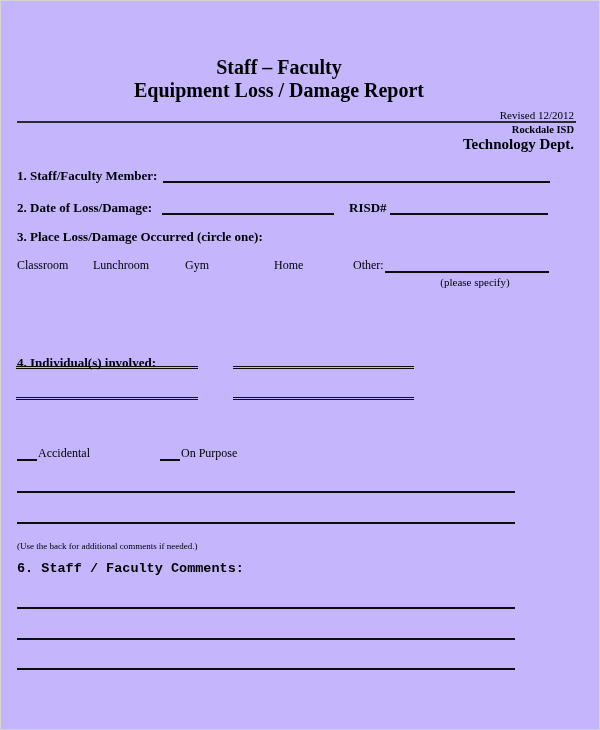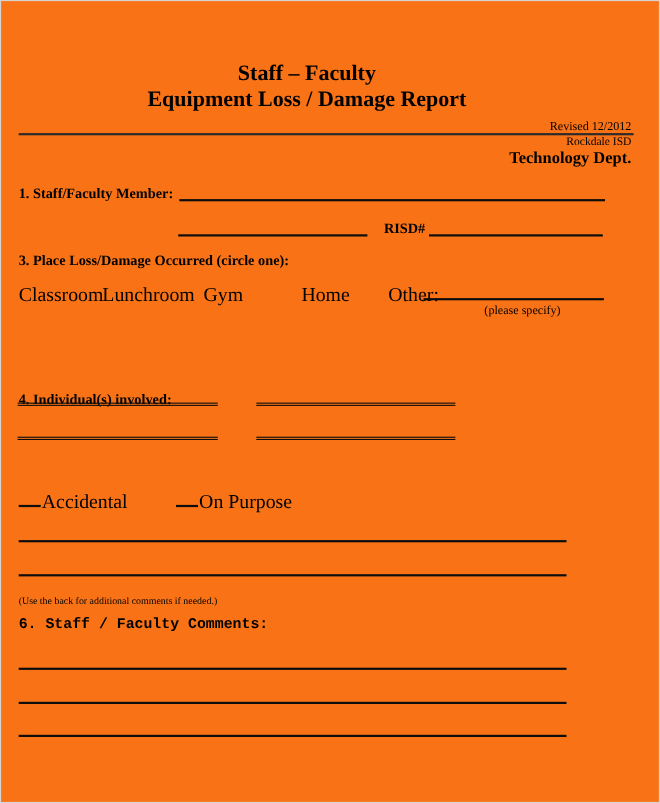--- a/index.html
+++ b/index.html
@@ -12,7 +12,7 @@
     width: 600px;
     height: 730px;
     box-sizing: border-box;
-    background: #f97316;
+    background: #c4b5fd;
     border: 1px solid #d4d4d4;
     font-family: "Liberation Serif", "DejaVu Serif", serif;
     color: #0d0d0d;

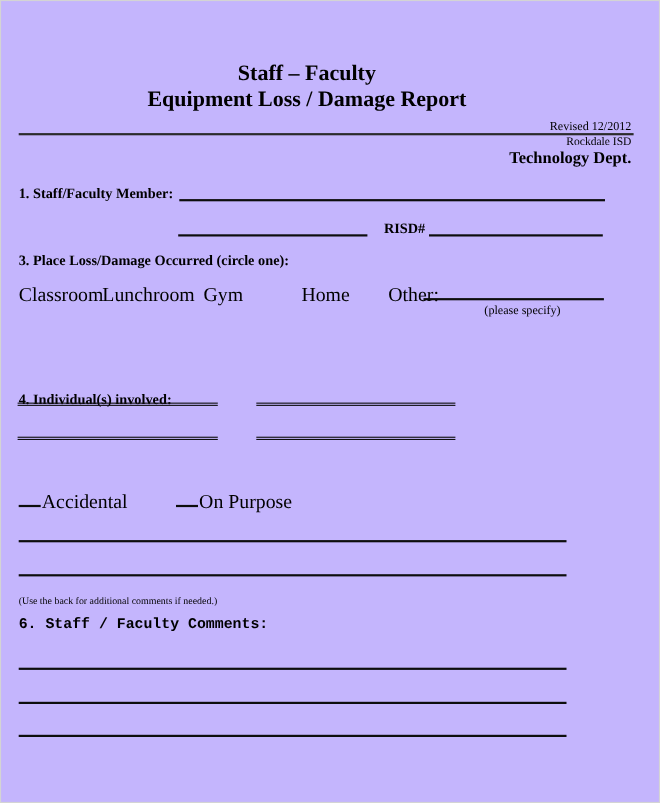--- a/index.html
+++ b/index.html
@@ -35,7 +35,7 @@
     color: #000;
   }
   .revised { top: 108px; font-size: 11px; }
-  .org     { top: 123px; font-size: 10.5px; font-weight: normal; }
+  .org     { top: 123px; font-size: 10.5px; font-weight: bold; }
   .dept    { top: 135px; font-size: 15px; font-weight: bold; }
   .rule {
     left: 16px;

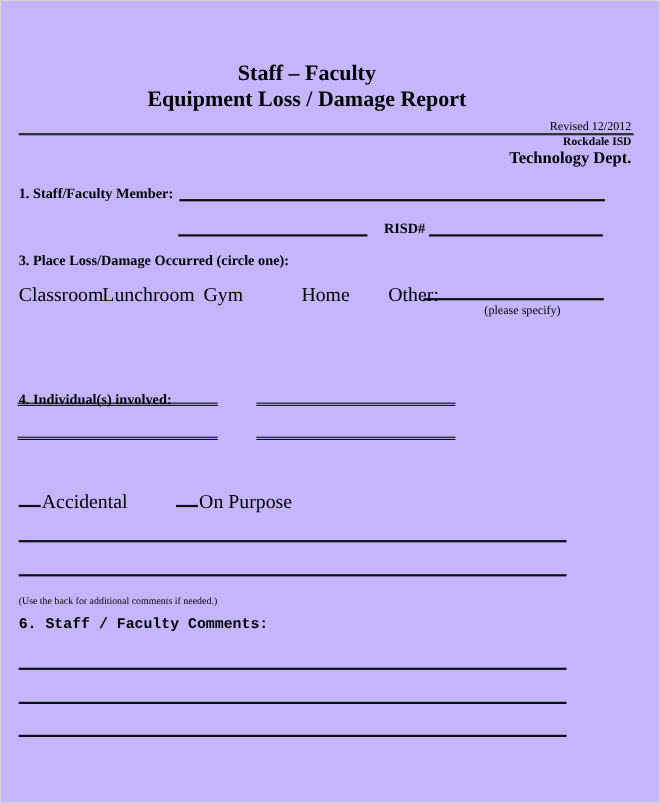--- a/index.html
+++ b/index.html
@@ -95,6 +95,7 @@
   <div class="abs lbl" style="left:16px; top:167px;">1. Staff/Faculty Member:</div>
   <div class="abs line" style="left:162px; top:180px; width:387px;"></div>
 
+  <div class="abs lbl" style="left:16px; top:199px;">2. Date of Loss/Damage:</div>
   <div class="abs line" style="left:161px; top:212px; width:172px;"></div>
   <div class="abs lbl" style="left:348px; top:199px;">RISD#</div>
   <div class="abs line" style="left:389px; top:212px; width:158px;"></div>

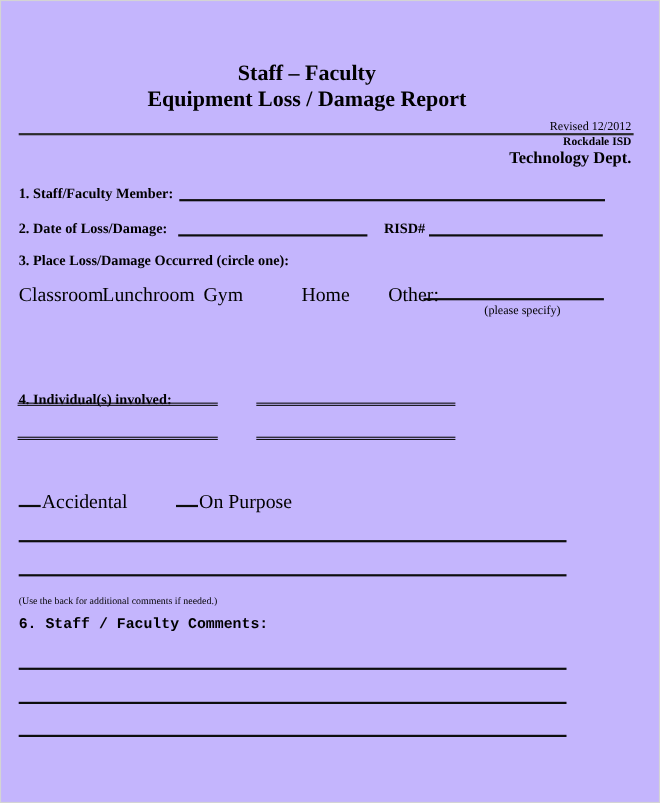--- a/index.html
+++ b/index.html
@@ -51,7 +51,7 @@
     white-space: nowrap;
   }
   .txt {
-    font-size: 18px;
+    font-size: 12px;
     color: #000;
     white-space: nowrap;
   }

